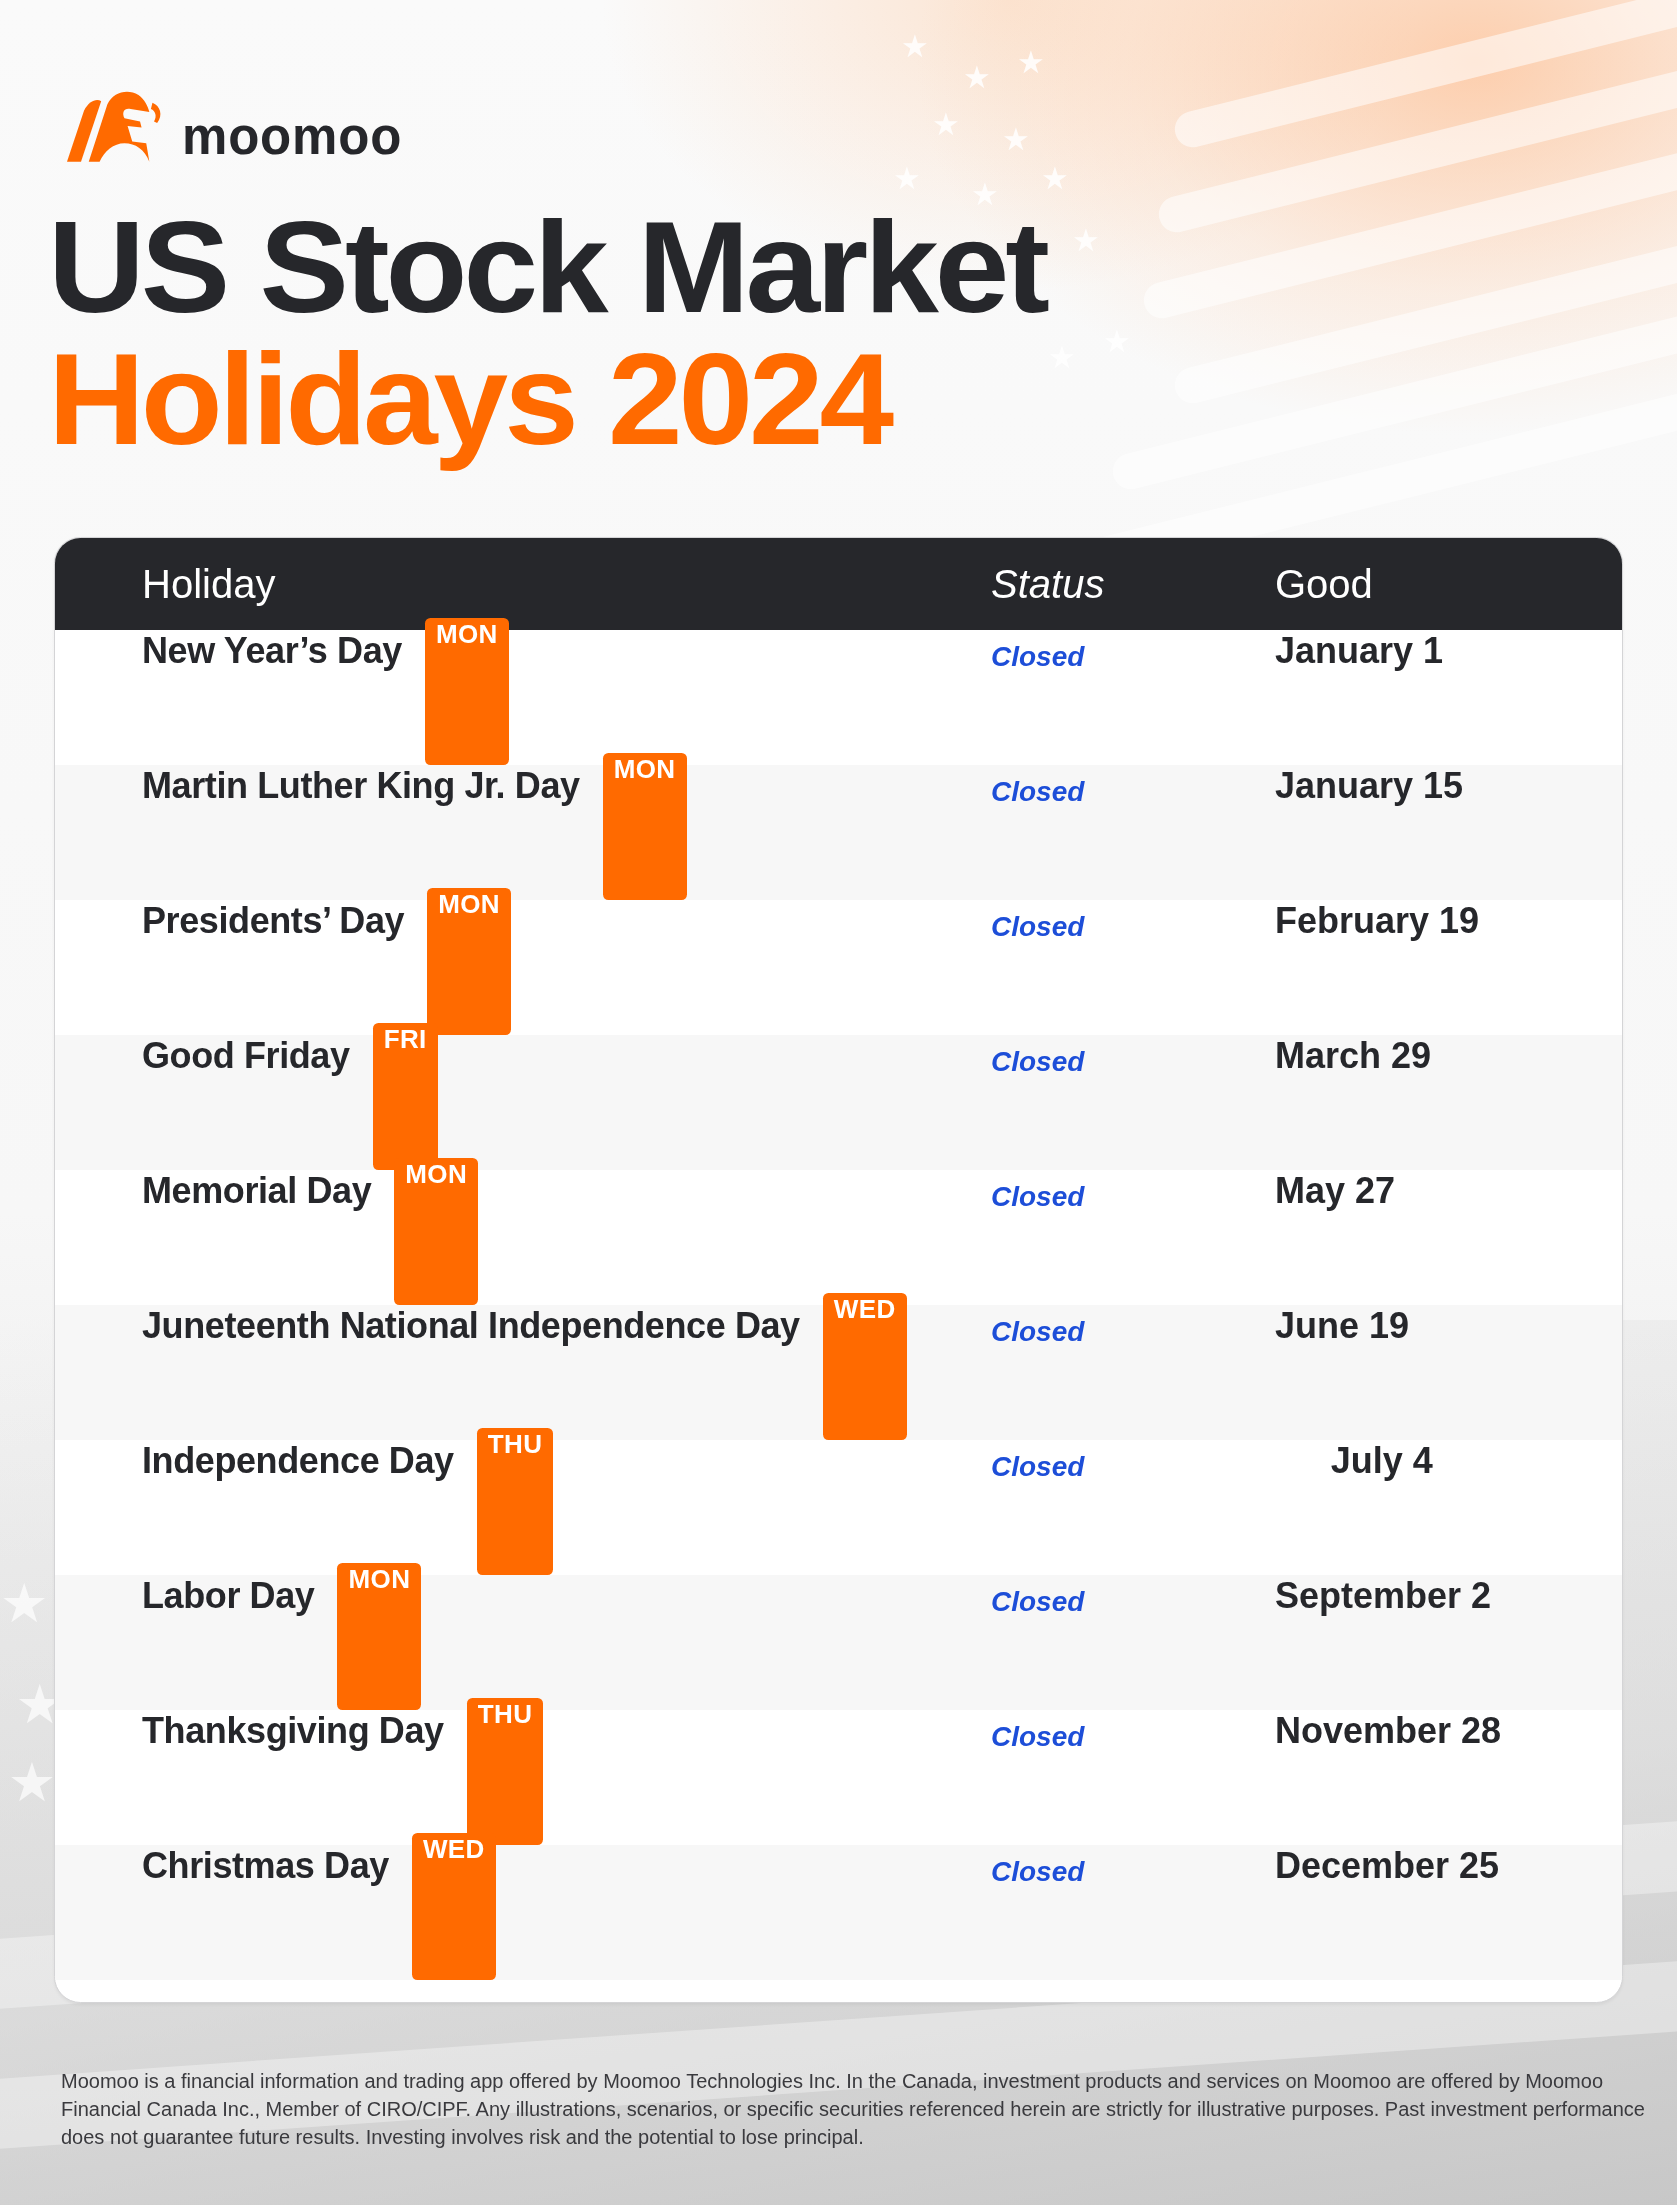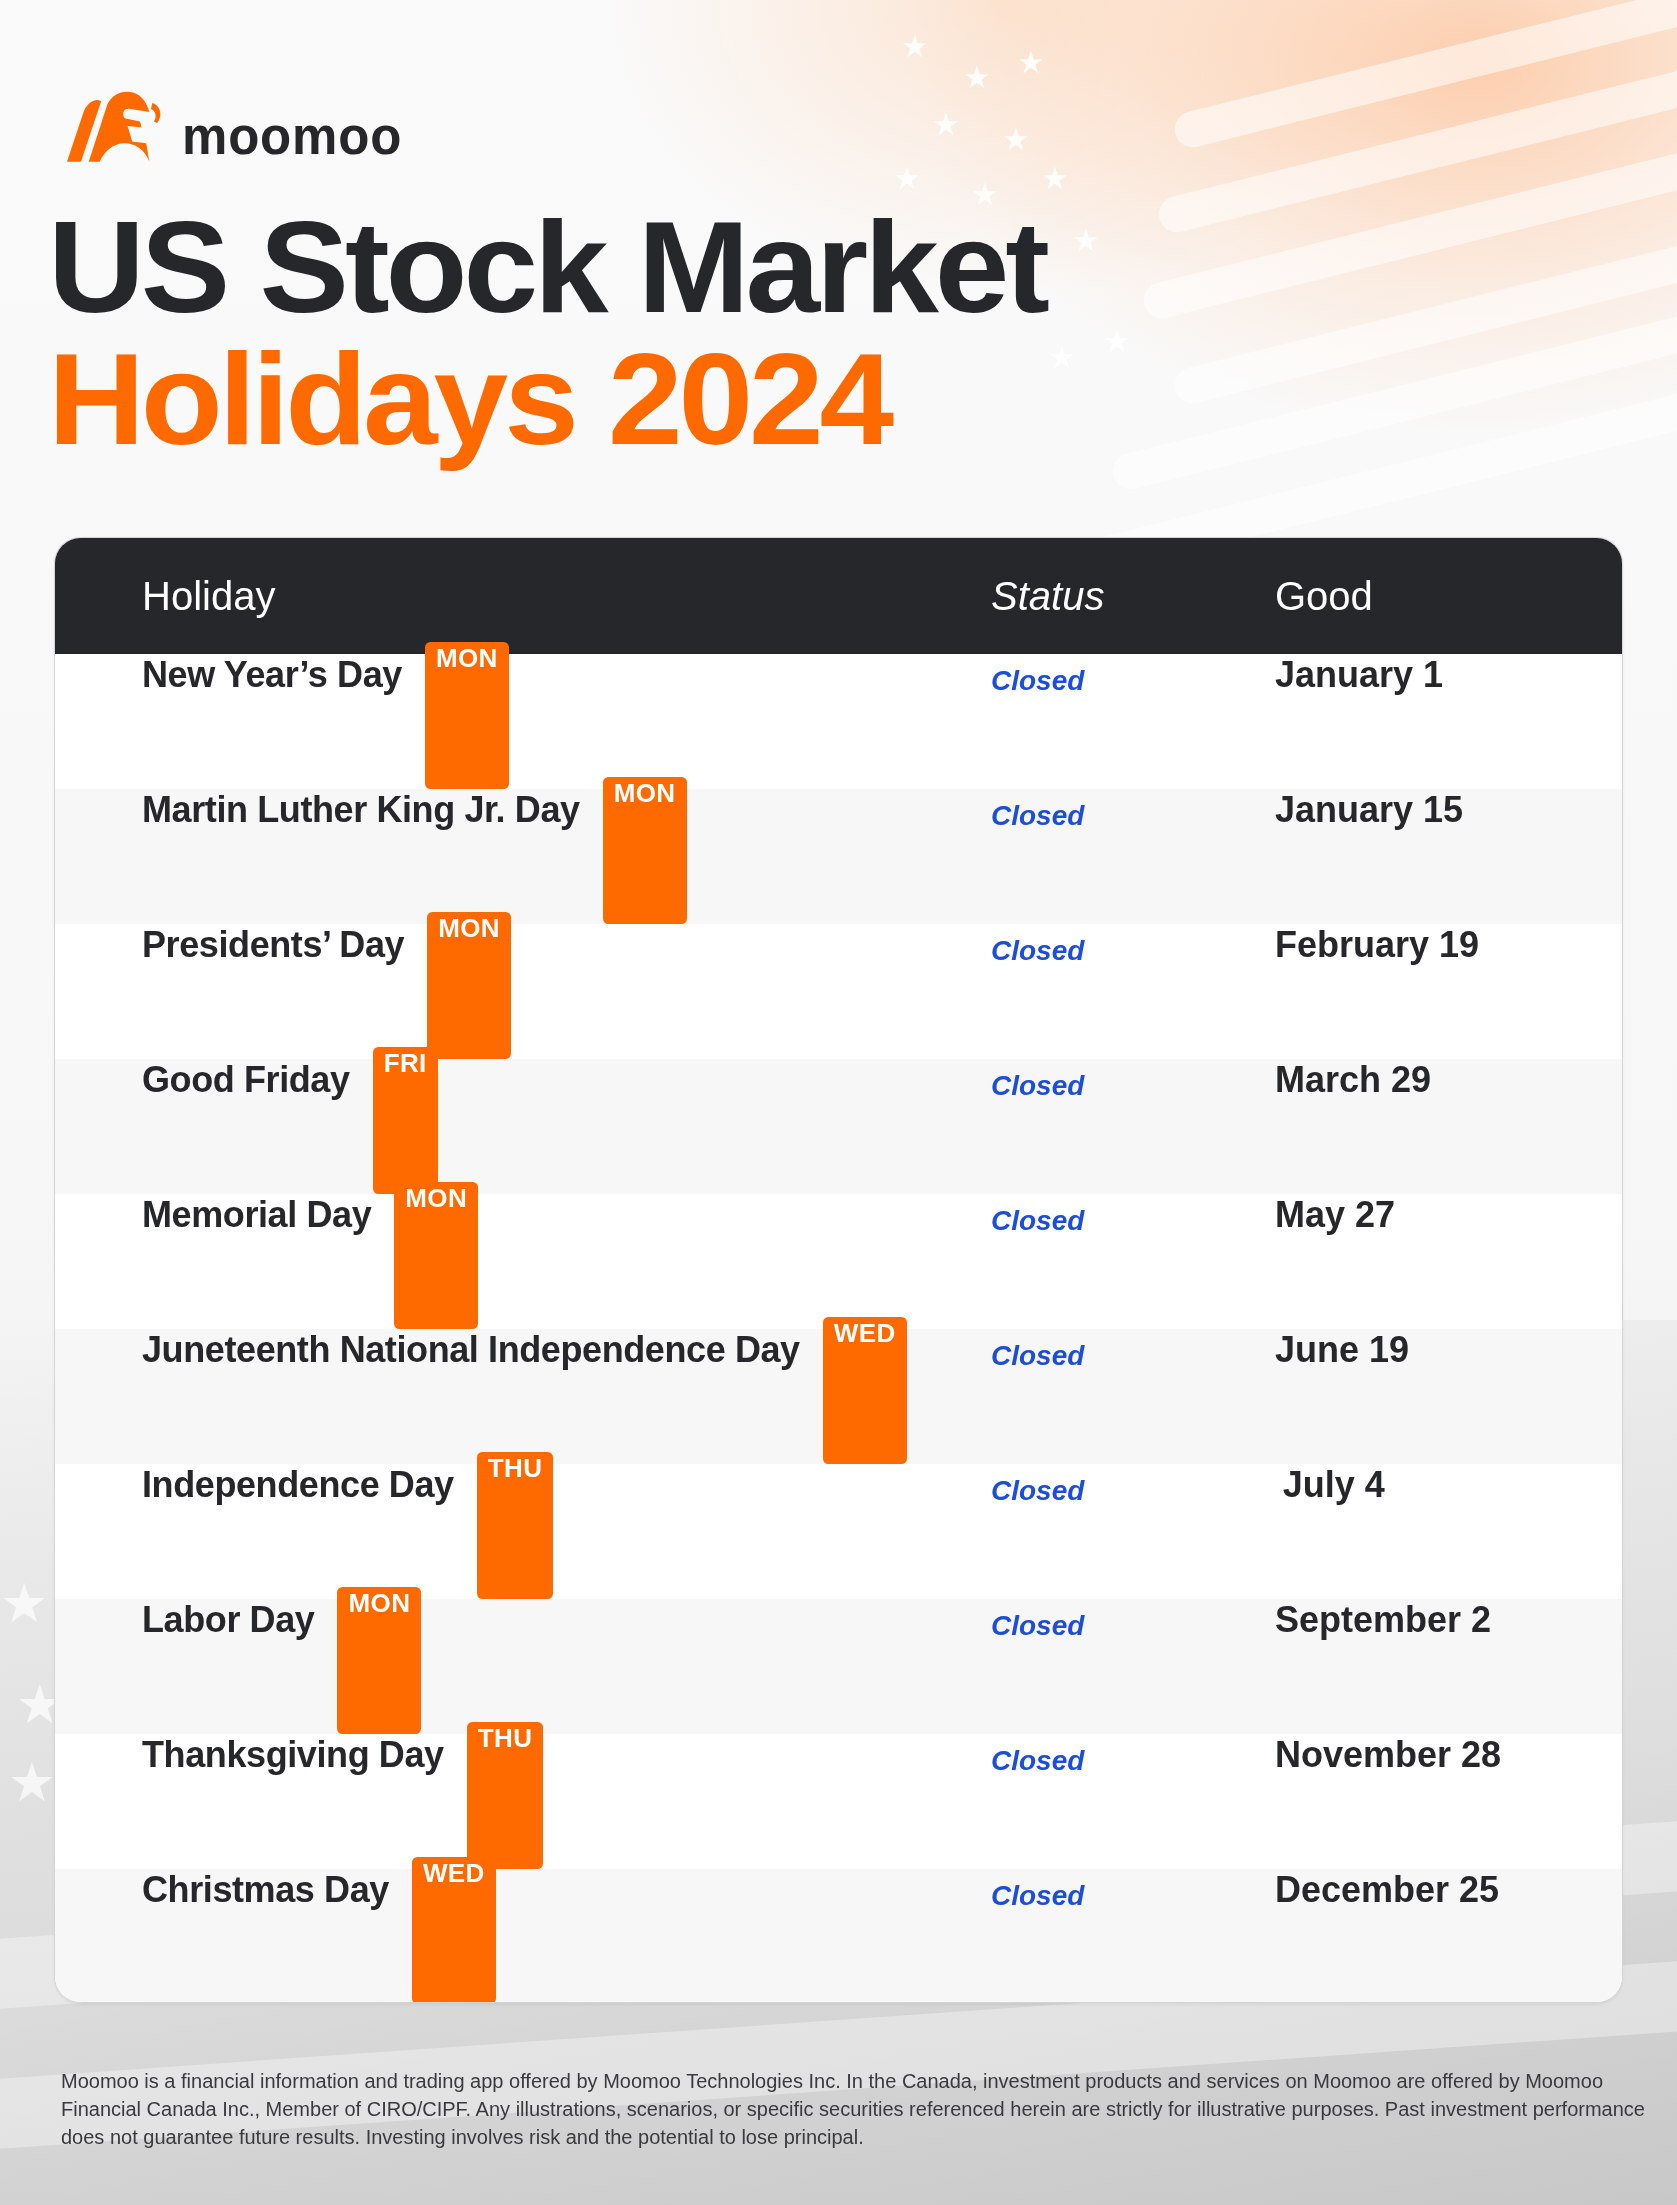--- a/index.html
+++ b/index.html
@@ -58,7 +58,7 @@
     box-shadow: 0 1.6px 3.1px rgba(0,0,0,0.05);
   }
   .thead {
-    height: 116px; background: #26272b; display: flex; align-items: center;
+    height: 92px; background: #26272b; display: flex; align-items: center;
   }
   .thead .th { color: #ffffff; font-size: 40px; font-weight: 400; }
   .col-holiday { position: absolute; left: 87px; }

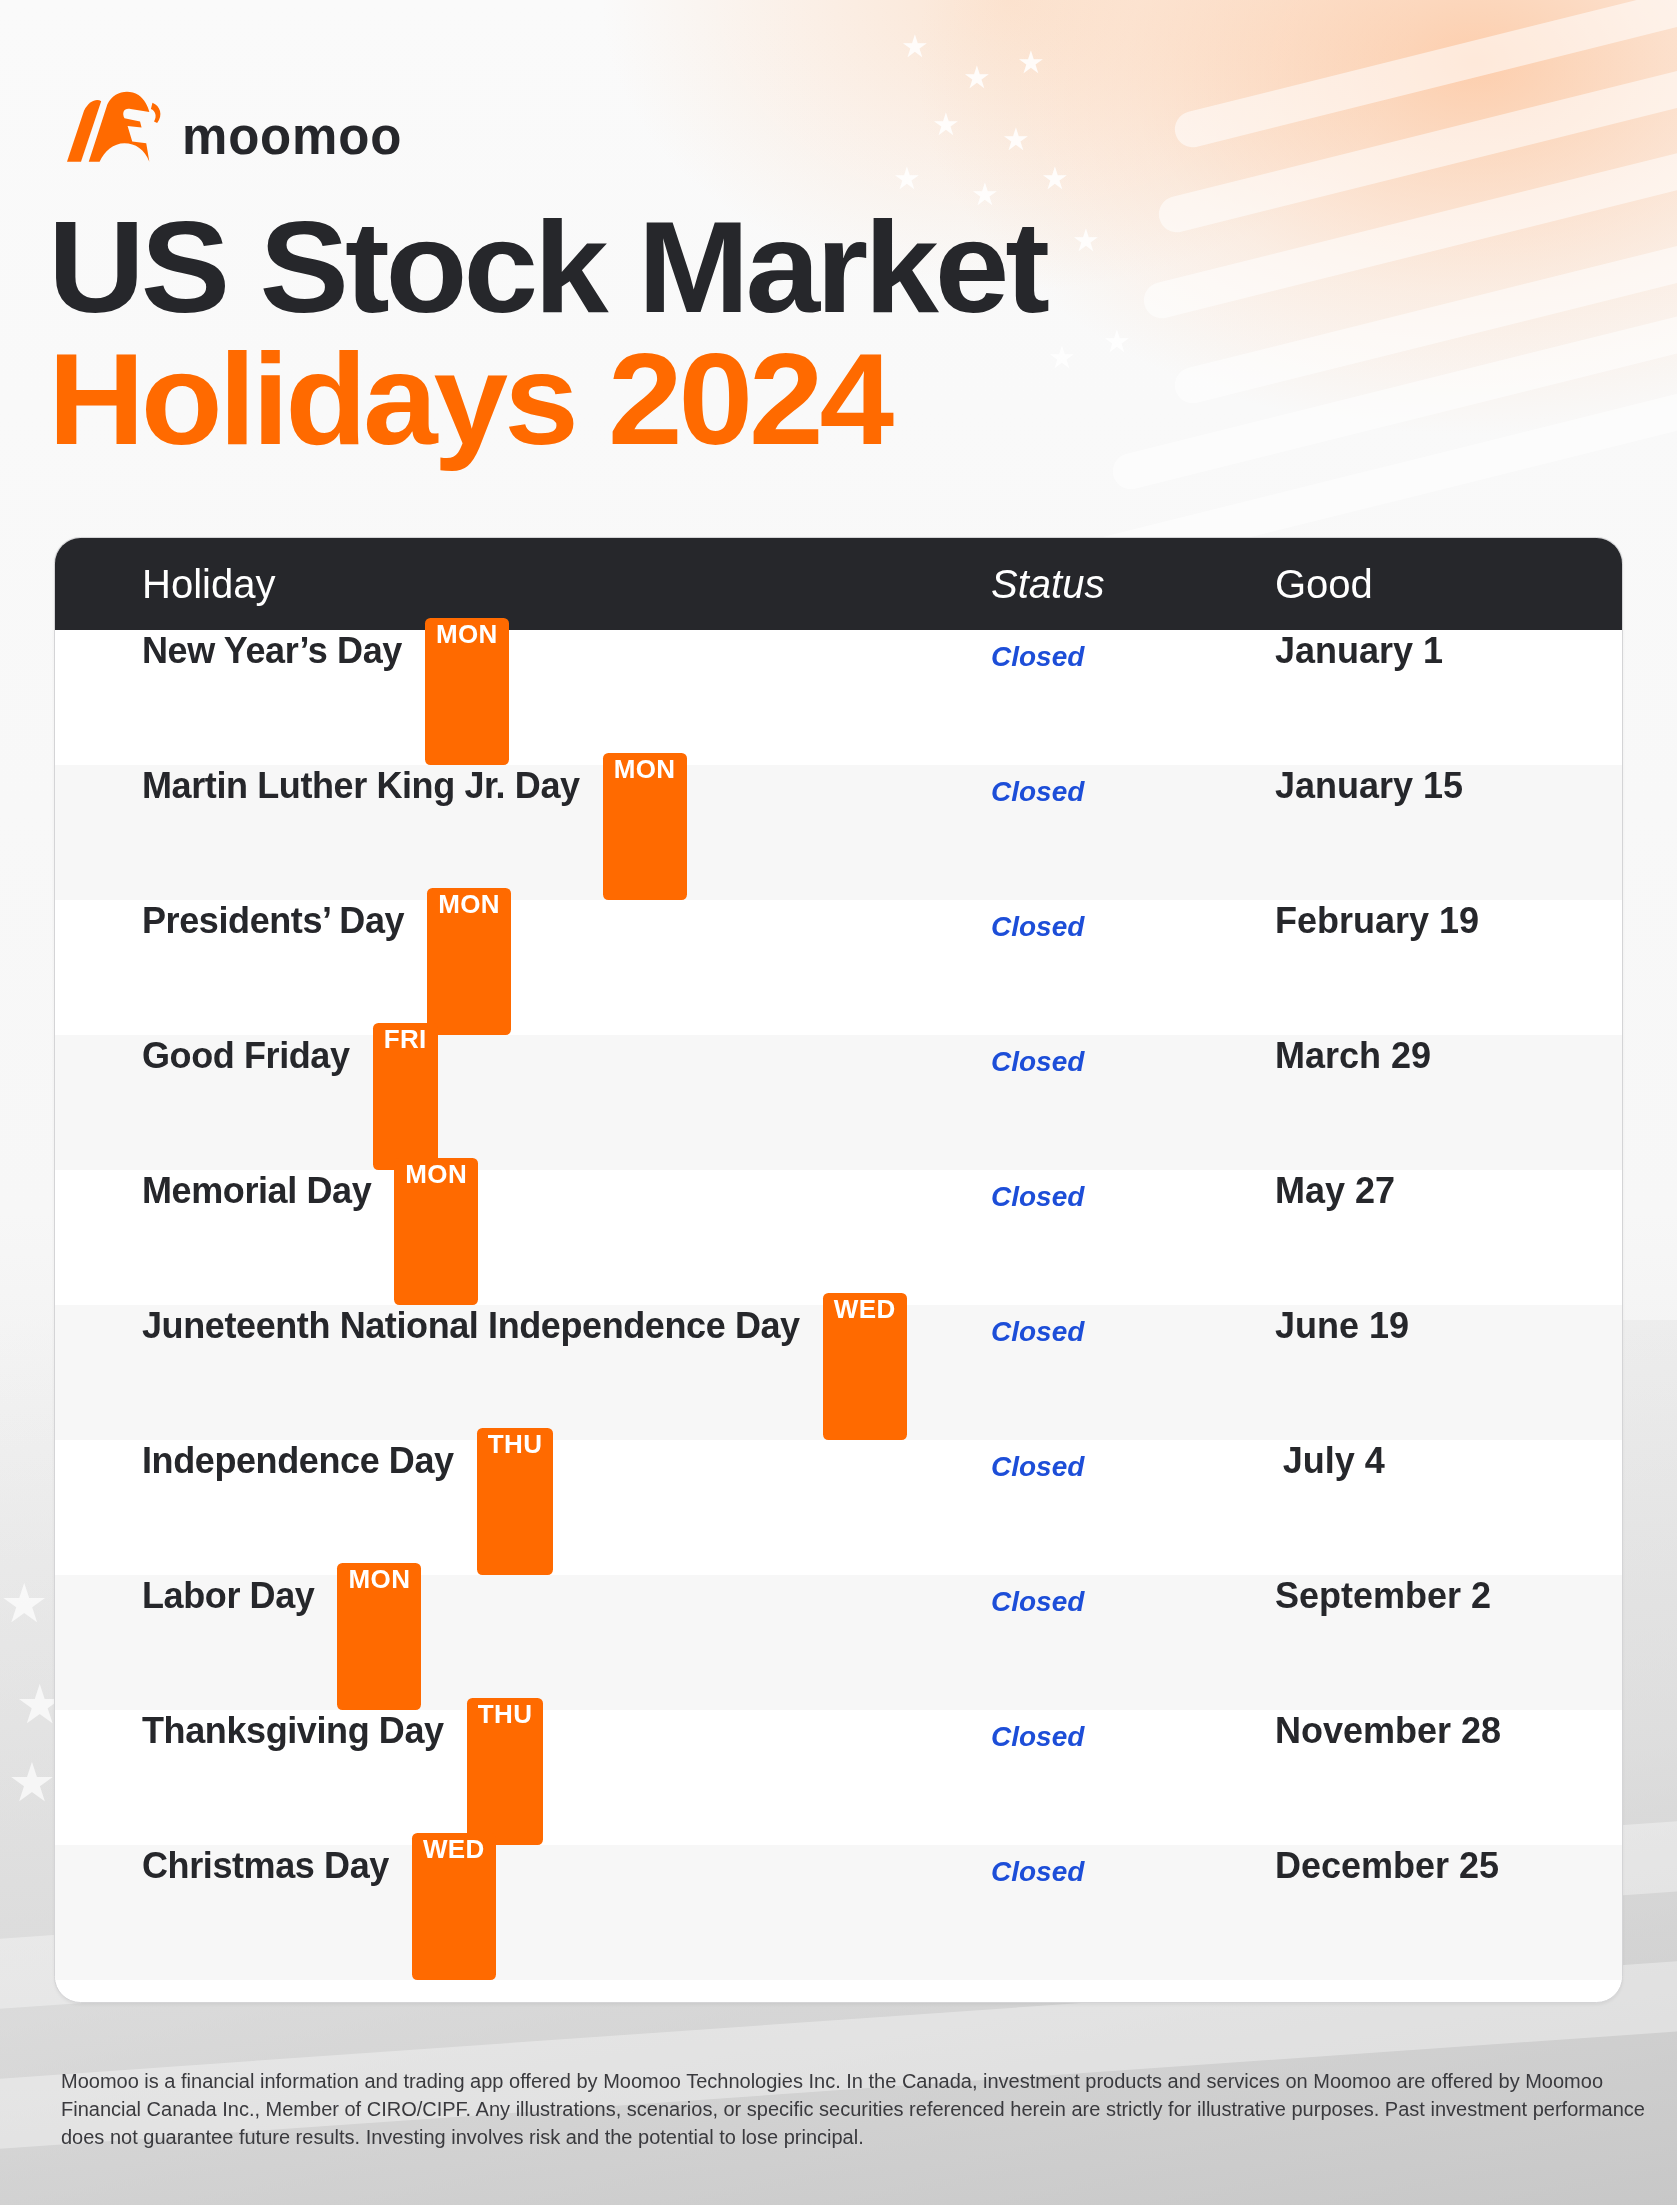--- a/index.html
+++ b/index.html
@@ -221,7 +221,7 @@
     <div class="cell col-status">
         <span class="status">Closed</span>
       </div>
-    <div class="cell col-date" style="padding-left:7.8px;">
+    <div class="cell col-date" style="padding-left:7.8px;margin-left:48px;">
         <span class="date">July 4</span>
       </div>
   </div>

